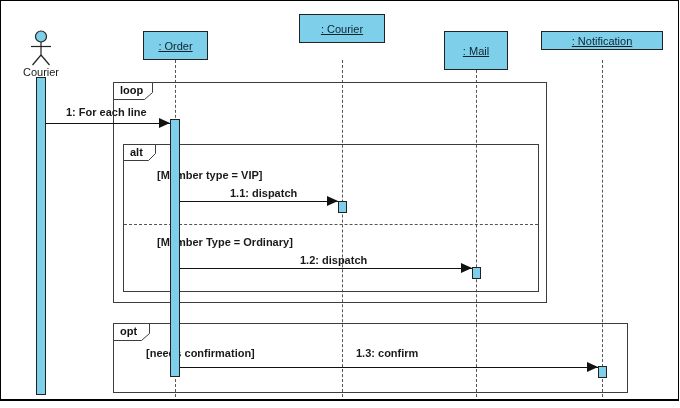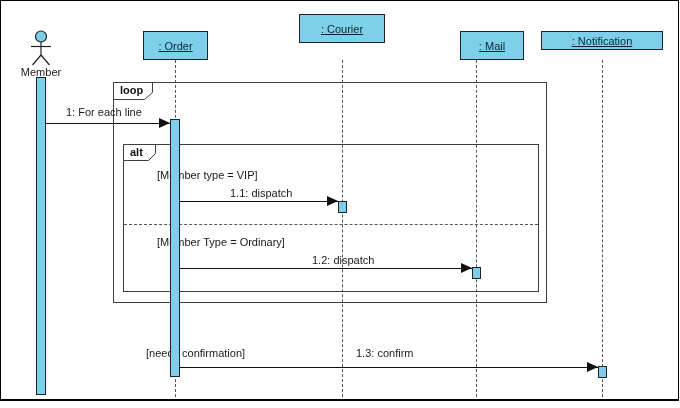--- a/index.html
+++ b/index.html
@@ -102,7 +102,7 @@
   <div class="headbox" style="left:299px; top:14px; width:86px; height:29px">
     <span>: Courier</span>
   </div>
-  <div class="headbox" style="left:460px; top:31px; width:64px; height:29px">
+  <div class="headbox" style="left:444px; top:31px; width:64px; height:39px">
     <span>: Mail</span>
   </div>
   <div class="headbox" style="left:541px; top:31px; width:122px; height:19px">

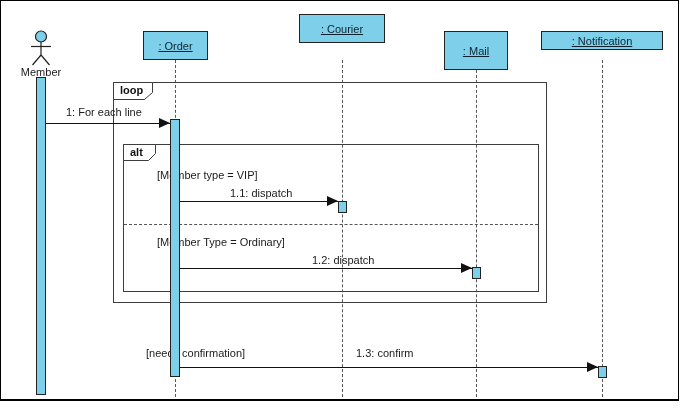--- a/index.html
+++ b/index.html
@@ -71,7 +71,7 @@
     <line x1="15" y1="28" x2="6.5" y2="38" stroke="#222" stroke-width="1.2"></line>
     <line x1="15" y1="28" x2="23.5" y2="38" stroke="#222" stroke-width="1.2"></line>
   </svg>
-  <span class="actor-label" style="left:11px; top:66px; width:60px">Member</span>
+  <span class="actor-label" style="left:11px; top:66px; width:60px">Courier</span>
 
   <div class="fragment" style="left:113px; top:82px; width:434px; height:221px">
     <div class="frag-label-wrap" style="width:40px; height:18px">

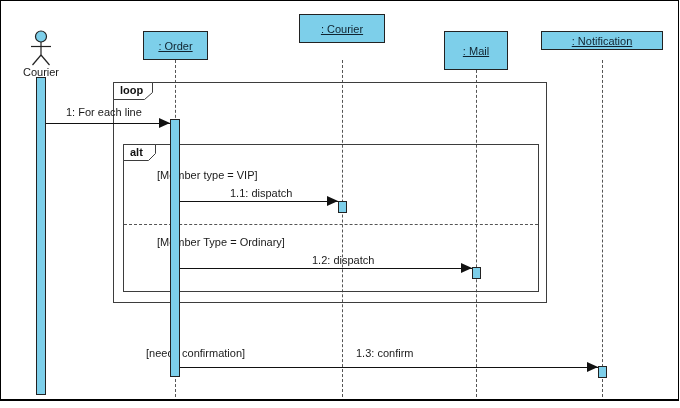--- a/index.html
+++ b/index.html
@@ -47,7 +47,7 @@
     border-top:5px solid transparent; border-bottom:5px solid transparent;
     border-left:11px solid #111;
   }
-  .msg-label, .guard { position:absolute; white-space:nowrap; color:#1a1a1a; }
+  .msg-label, .guard { position:absolute; white-space:nowrap; color:#1a1a1a;font-weight:bold; }
   .actor-label { position:absolute; text-align:center; color:#1a1a1a; }
   svg { display:block; }
 </style>

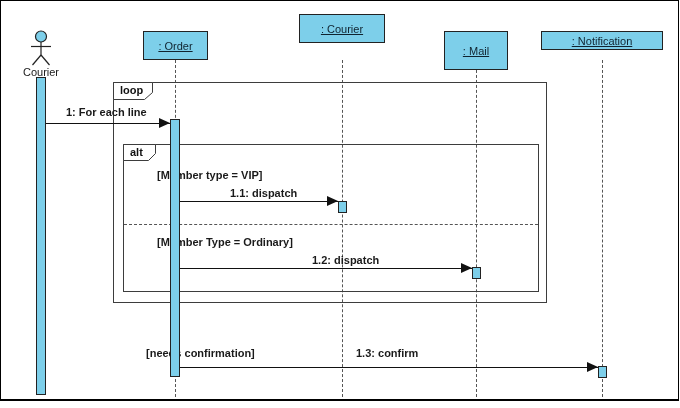--- a/index.html
+++ b/index.html
@@ -119,7 +119,7 @@
 
   <div class="msg-line" style="left:180px; top:268px; width:292px"></div>
   <div class="arrow-e" style="left:461px; top:263px"></div>
-  <span class="msg-label" style="left:312px; top:254px">1.2: dispatch</span>
+  <span class="msg-label" style="left:300px; top:254px">1.2: dispatch</span>
 
   <div class="msg-line" style="left:180px; top:367px; width:418px"></div>
   <div class="arrow-e" style="left:587px; top:362px"></div>

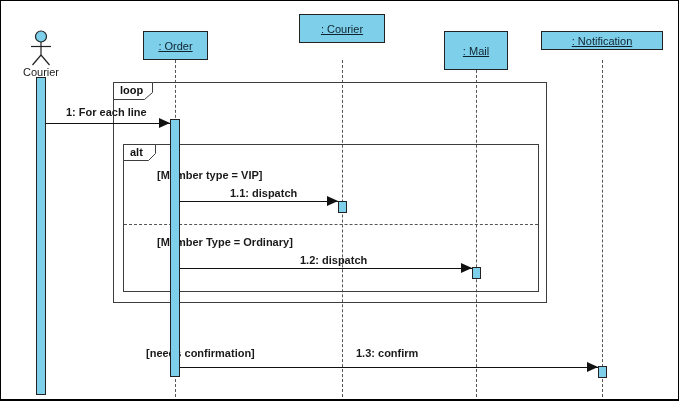--- a/index.html
+++ b/index.html
@@ -94,6 +94,14 @@
   <span class="guard" style="left:157px; top:169px">[Member type = VIP]</span>
   <span class="guard" style="left:157px; top:236px">[Member Type = Ordinary]</span>
 
+  <div class="fragment" style="left:113px; top:323px; width:515px; height:70px">
+    <div class="frag-label-wrap" style="width:37px; height:18px">
+      <svg width="37" height="18">
+        <polygon points="0.5,0.5 36.5,0.5 36.5,10.5 28.5,17.5 0.5,17.5" fill="#ffffff" stroke="#3d3d3d" stroke-width="1"></polygon>
+      </svg>
+      <span class="frag-label-text">opt</span>
+    </div>
+  </div>
   <span class="guard" style="left:146px; top:347px">[needs confirmation]</span>
 
   <div class="headbox" style="left:143px; top:31px; width:65px; height:29px">

